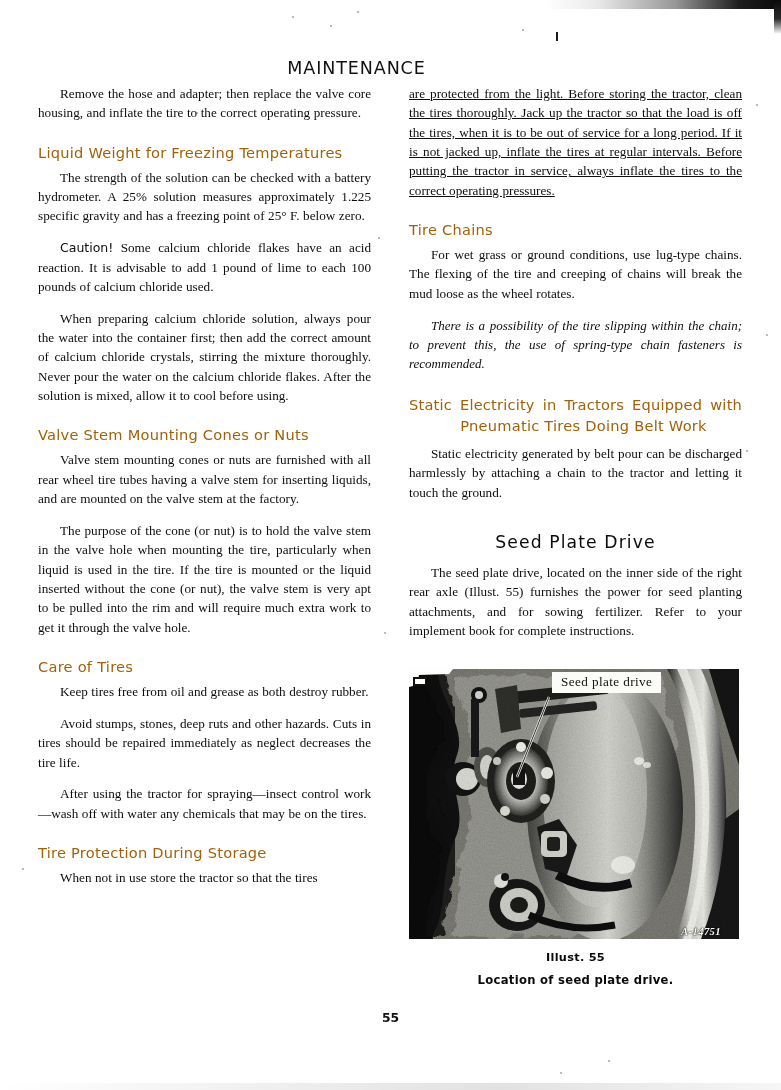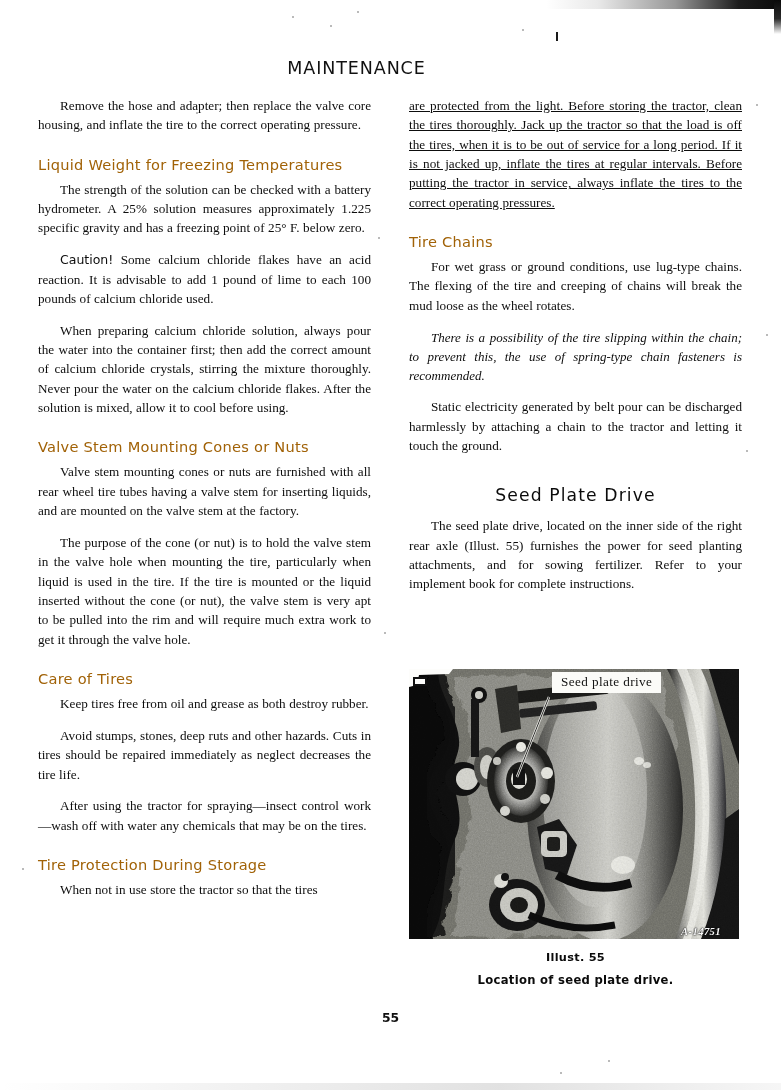--- a/index.html
+++ b/index.html
@@ -72,7 +72,7 @@
   
   .col {
     position: absolute;
-    top: 96px;
+    top: 84px;
     width: 333px;
   }
   .col-left  { left: 38px; }

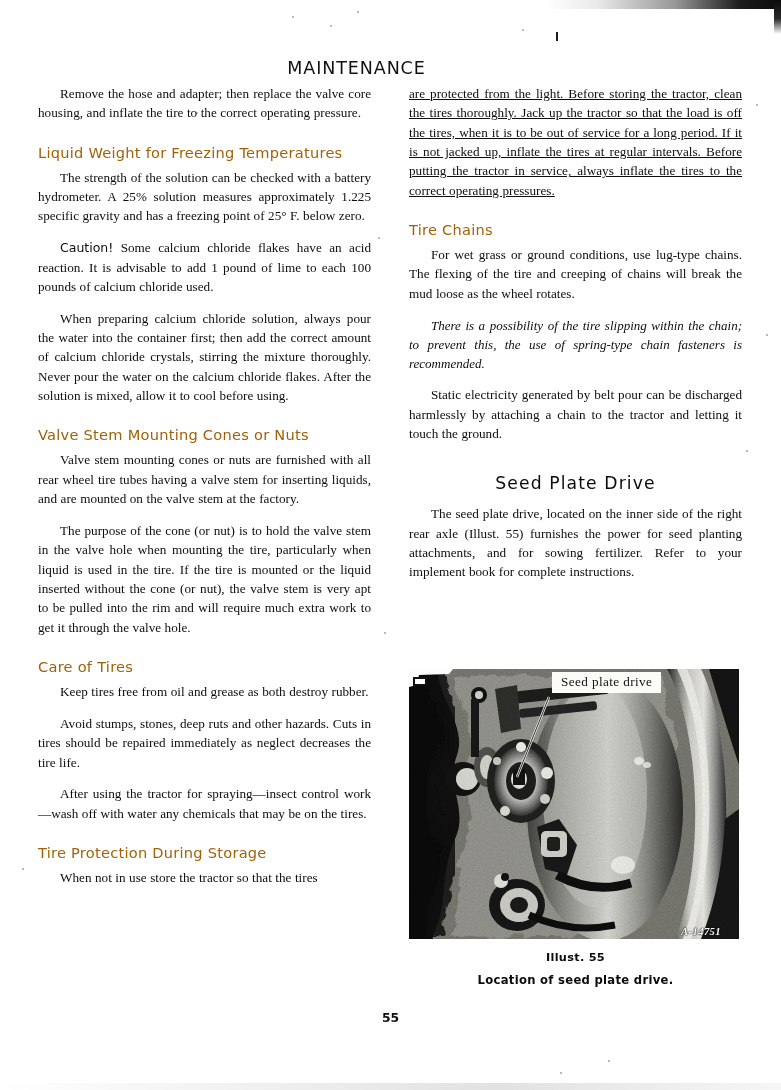--- a/index.html
+++ b/index.html
@@ -267,6 +267,10 @@
   <p class="body">For wet grass or ground conditions, use lug-type chains.  The flexing of the tire and creeping of chains will break the mud loose as the wheel rotates.</p>
   <p class="body italic">There is a possibility of the tire slipping within the chain; to prevent this, the use of spring-type chain fasteners is recommended.</p>
 
+  <h2 class="section wide">
+      <span class="line1">Static Electricity in Tractors Equipped with</span>
+      <span class="line2">Pneumatic Tires Doing Belt Work</span>
+    </h2>
 
   <p class="body">Static electricity generated by belt pour can be discharged harmlessly by attaching a chain to the tractor and letting it touch the ground.</p>
 

